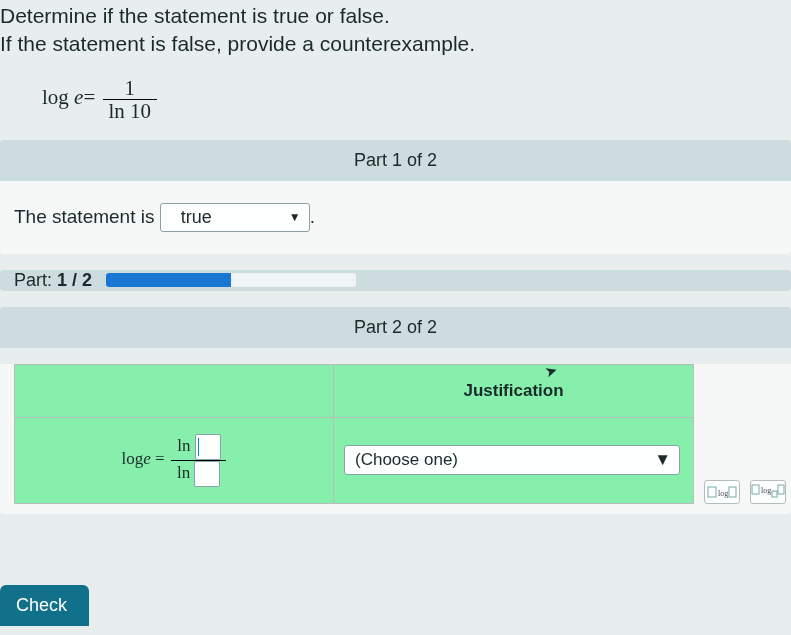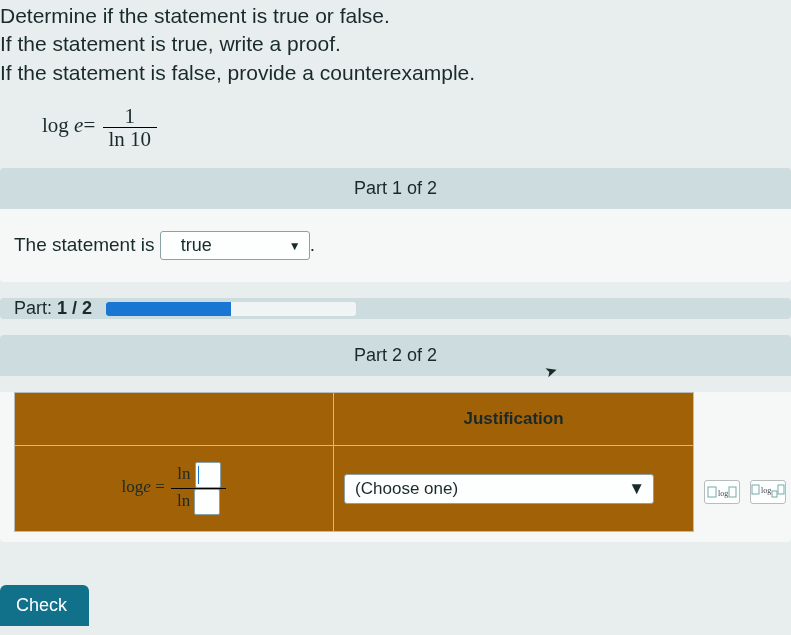--- a/index.html
+++ b/index.html
@@ -191,7 +191,6 @@
 
 <div class="instructions">
   <div>Determine if the statement is true or false.</div>
-  <div>If the statement is true, write a proof.</div>
   <div>If the statement is false, provide a counterexample.</div>
 </div>
 

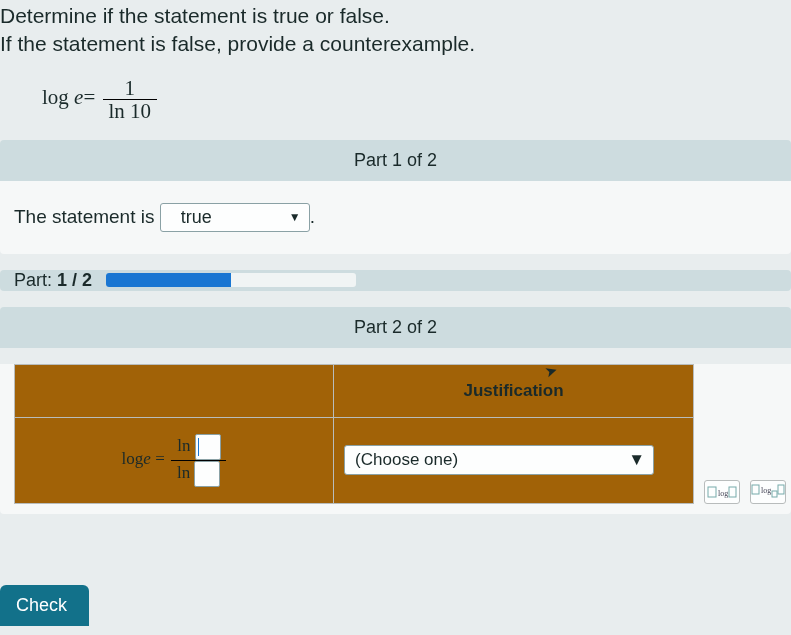--- a/index.html
+++ b/index.html
@@ -99,7 +99,7 @@
     border: 1px solid #b8bcbc;
     padding: 16px 10px;
     font-size: 17px;
-    background: #a16207;
+    background: #86efac;
     vertical-align: middle;
   }
   .work-table th {

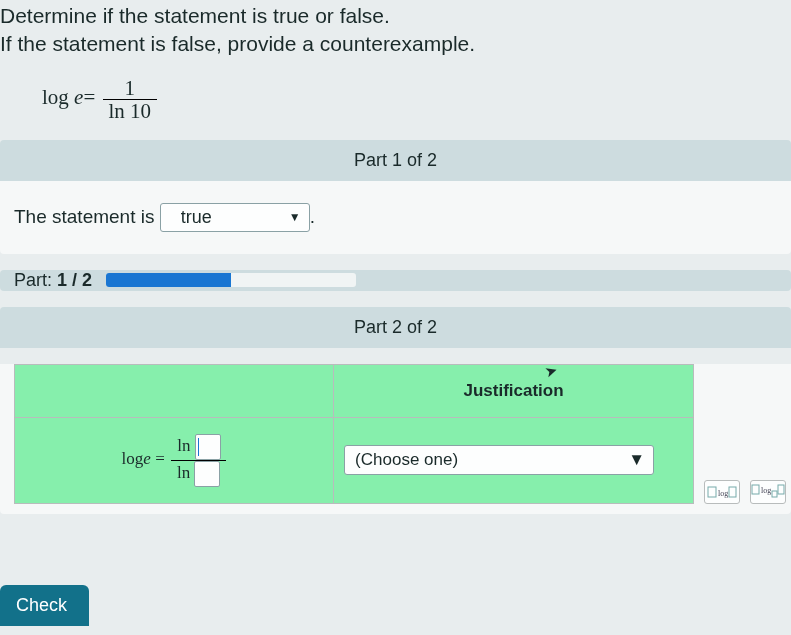--- a/index.html
+++ b/index.html
@@ -139,7 +139,7 @@
     background: #fdfefe;
     border-radius: 3px;
     padding: 4px 8px 4px 10px;
-    width: 310px;
+    width: 336px;
     font-size: 17px;
     cursor: pointer;
   }

